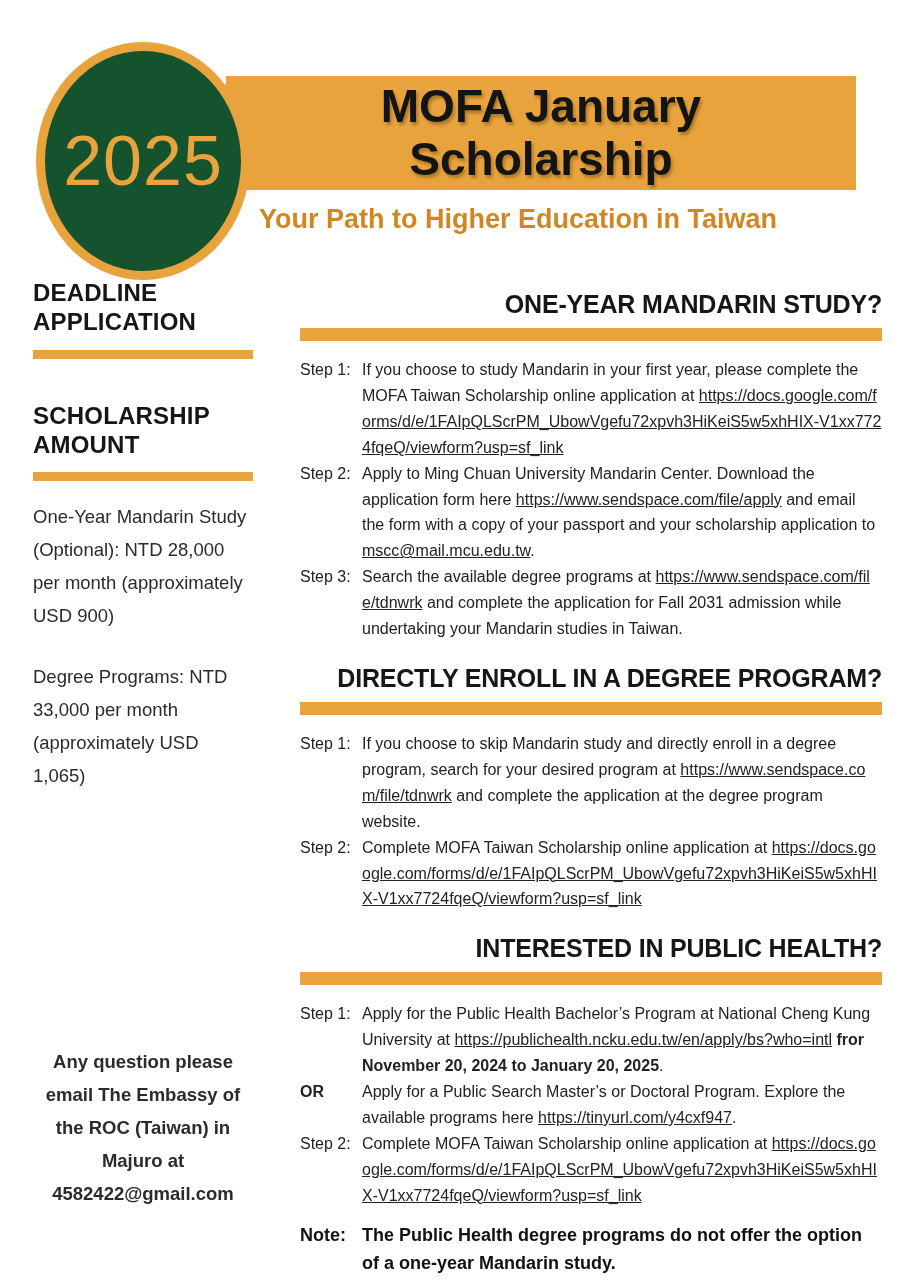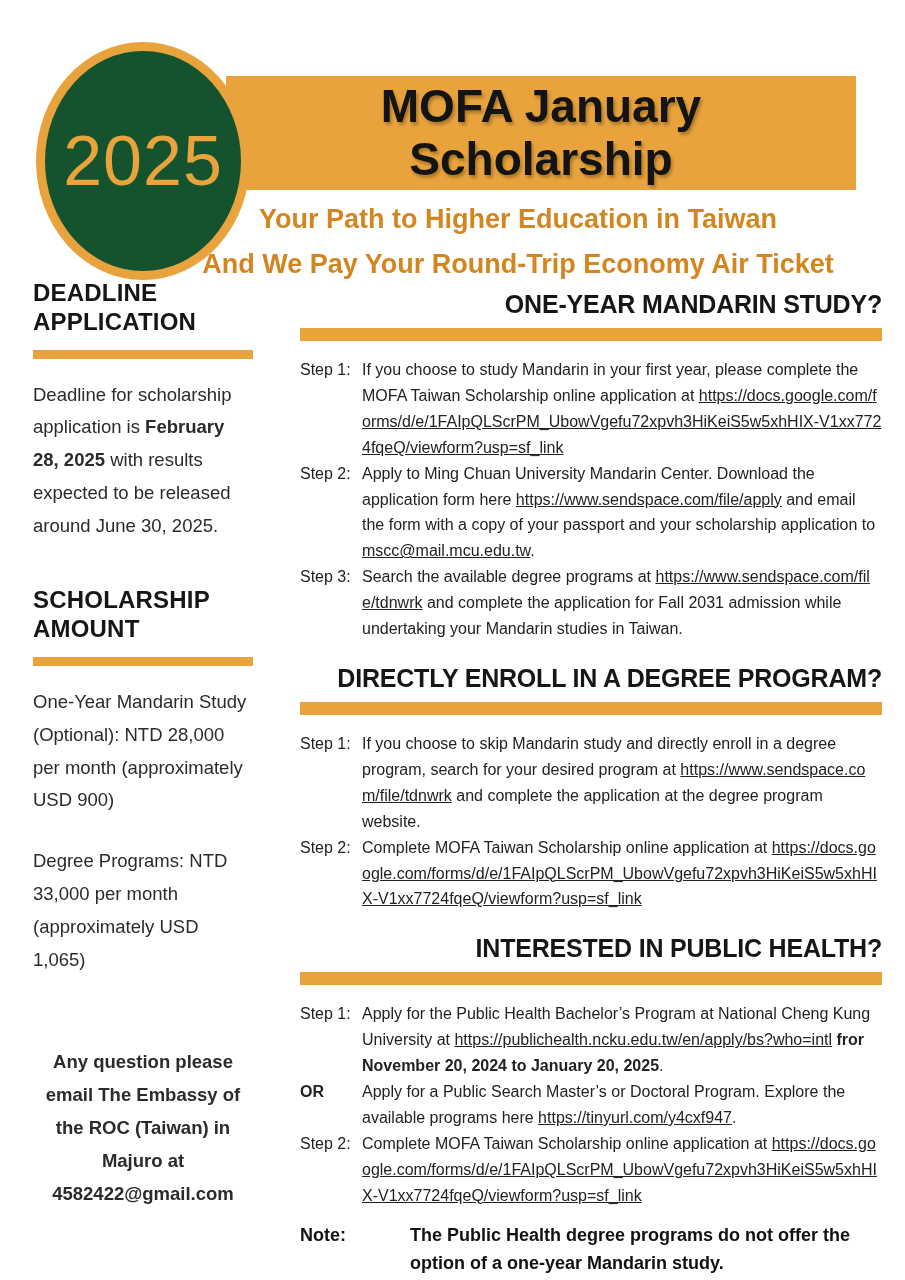--- a/index.html
+++ b/index.html
@@ -78,7 +78,6 @@
 
   <div class="subtitle">
     <div>Your Path to Higher Education in Taiwan</div>
-    <div>And We Pay Your Round-Trip Economy Air Ticket</div>
   </div>
 
   <div class="left-col">

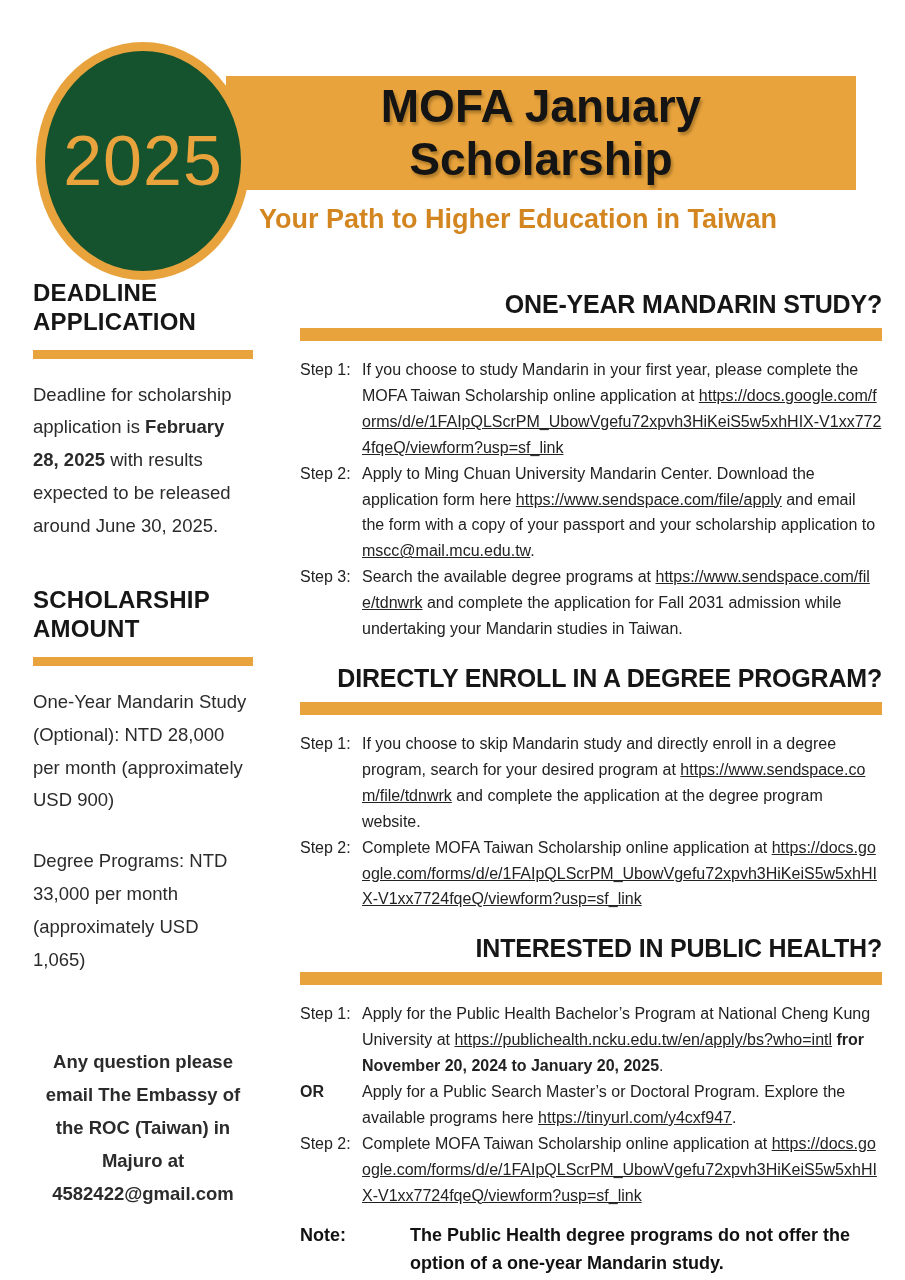--- a/index.html
+++ b/index.html
@@ -86,7 +86,6 @@
       <div>APPLICATION</div>
     </h2>
     <div class="bar-sm"></div>
-    <p><span>Deadline for scholarship application is </span><span class="b">February 28, 2025</span><span> with results expected to be released around June 30, 2025.</span></p>
 
     <h2 class="h2-gap">
       <div>SCHOLARSHIP</div>

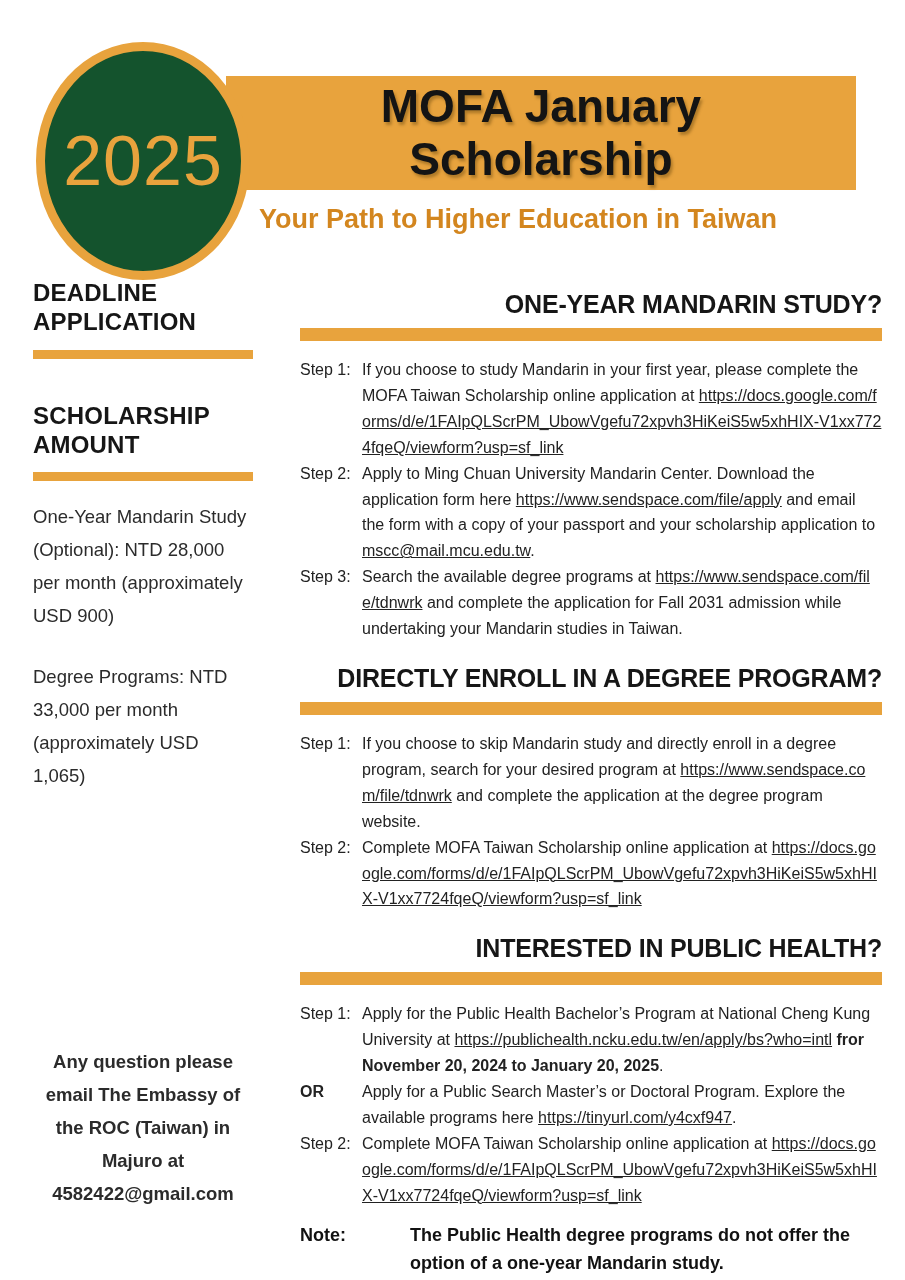--- a/index.html
+++ b/index.html
@@ -56,7 +56,7 @@
   .step-text{flex:1;min-width:0;}
   .doc-link{color:#222;text-decoration:underline;word-break:break-all;cursor:pointer;}
   .b{font-weight:bold;}
-  .note{display:flex;font-size:18px;font-weight:bold;line-height:1.6;margin-top:12px;color:#111;gap:48px;}
+  .note{display:flex;font-size:18px;font-weight:bold;line-height:1.6;margin-top:12px;color:#111;}
   .note-label{flex:0 0 62px;}
   .note-text{flex:1;}
 </style>

